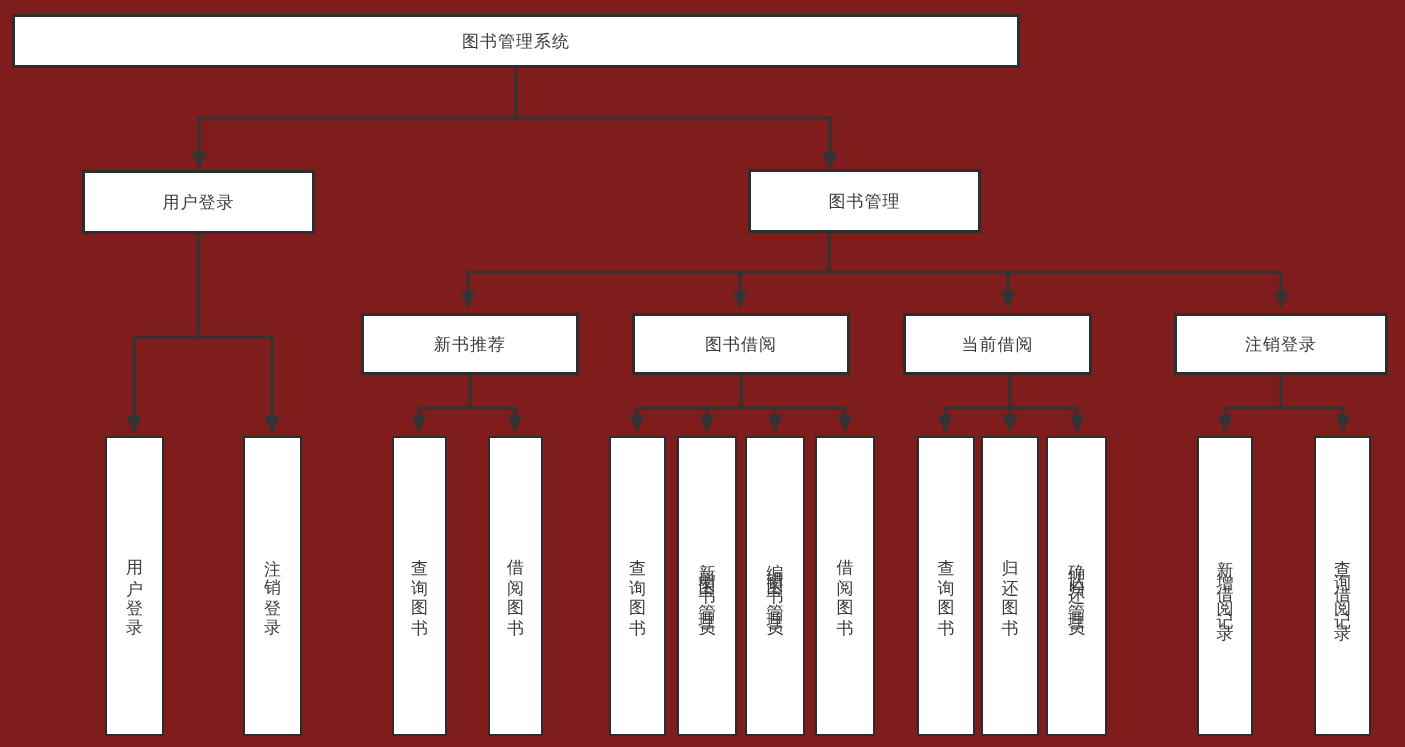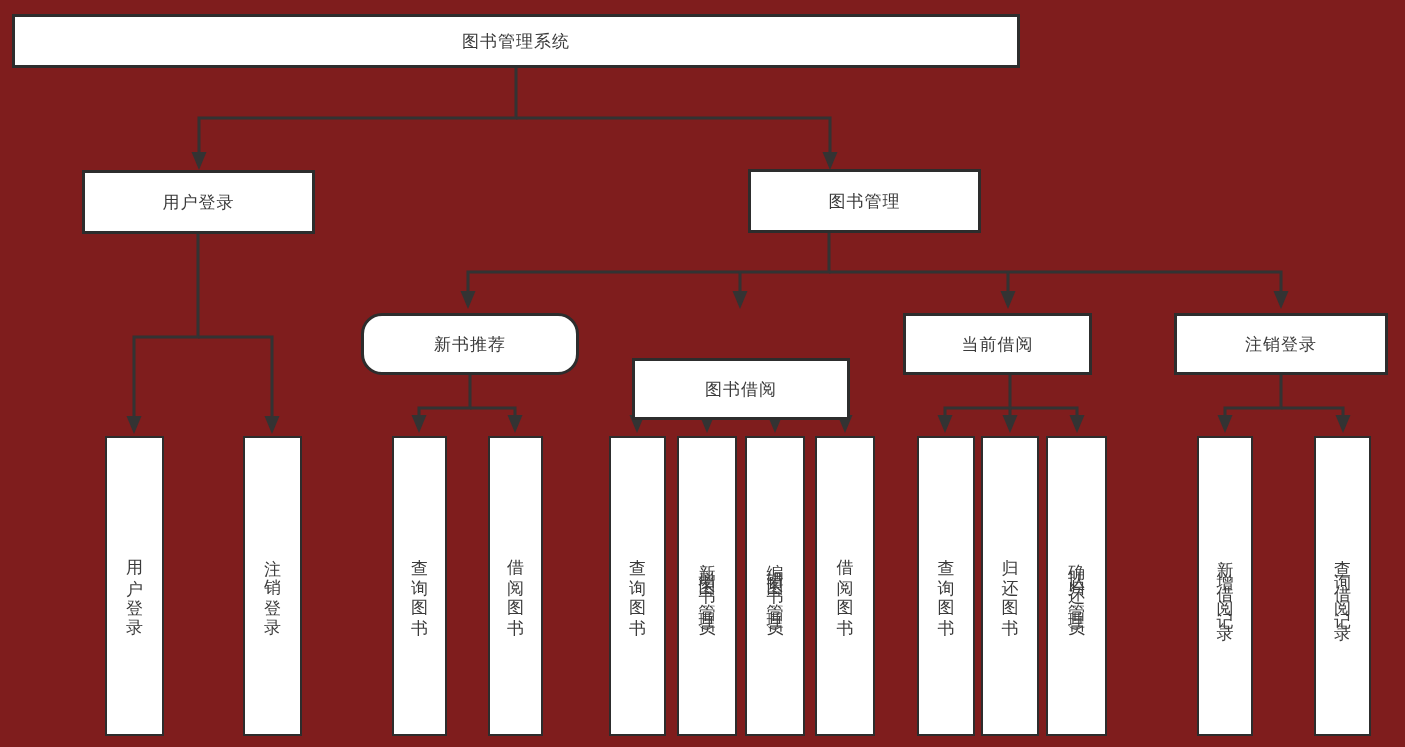--- a/index.html
+++ b/index.html
@@ -117,7 +117,7 @@
     <span>图书管理</span>
   </div>
 
-  <div class="hbox" style="left:361px;top:313px;width:218px;height:62px;border-radius:21px;">
+  <div class="hbox" style="left:361px;top:313px;width:218px;height:62px;">
     <span>新书推荐</span>
   </div>
   <div class="hbox" style="left:632px;top:313px;width:218px;height:62px;margin-top:45px;">

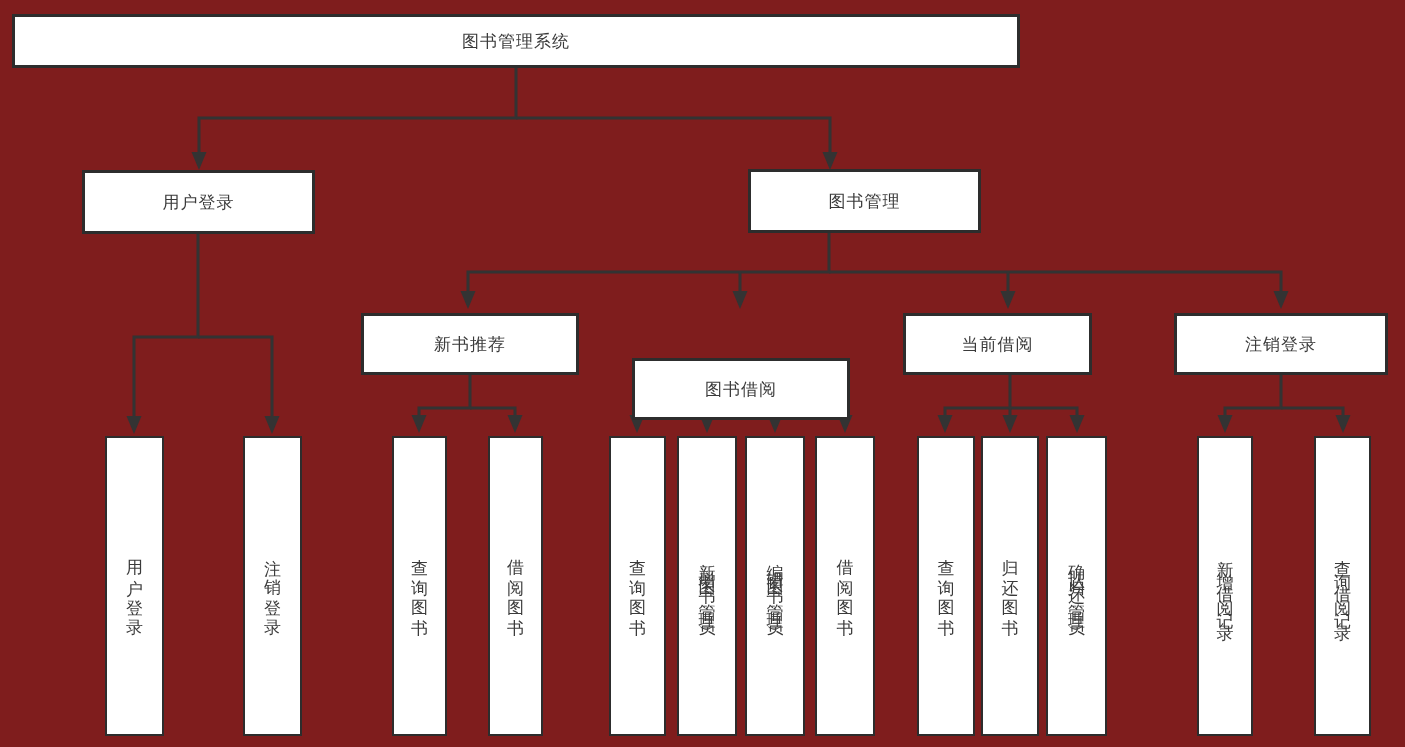--- a/index.html
+++ b/index.html
@@ -120,7 +120,7 @@
   <div class="hbox" style="left:361px;top:313px;width:218px;height:62px;">
     <span>新书推荐</span>
   </div>
-  <div class="hbox" style="left:632px;top:313px;width:218px;height:62px;margin-top:45px;">
+  <div class="hbox" style="left:632px;top:313px;width:218px;height:62px;">
     <span>图书借阅</span>
   </div>
   <div class="hbox" style="left:903px;top:313px;width:189px;height:62px;">

